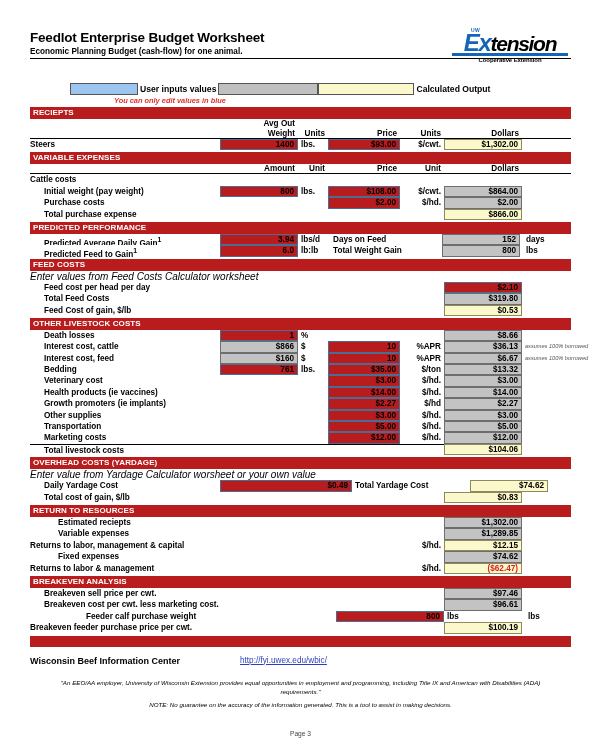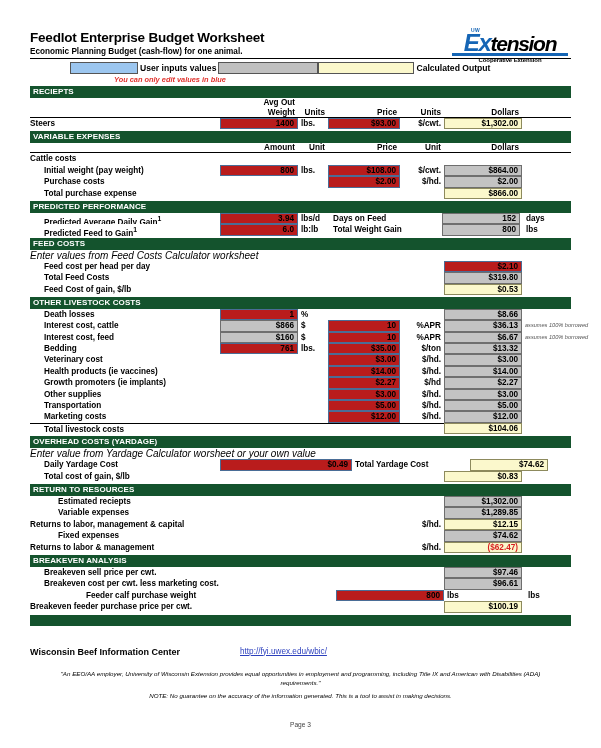--- a/index.html
+++ b/index.html
@@ -30,7 +30,7 @@
   .logo-sub { font-size:6px; font-weight:bold; margin-top:1px; letter-spacing:-0.1px;}
 
   
-  .legend { display:flex; align-items:center; margin-top:3px; height:12px; }
+  .legend { display:flex; align-items:center; margin-top:24px; height:12px; }
   .legend .sp { width:40px; }
   .sw { height:12px; border:1px solid #555; }
   .sw.blue { width:68px; background:#9cc6ef; }

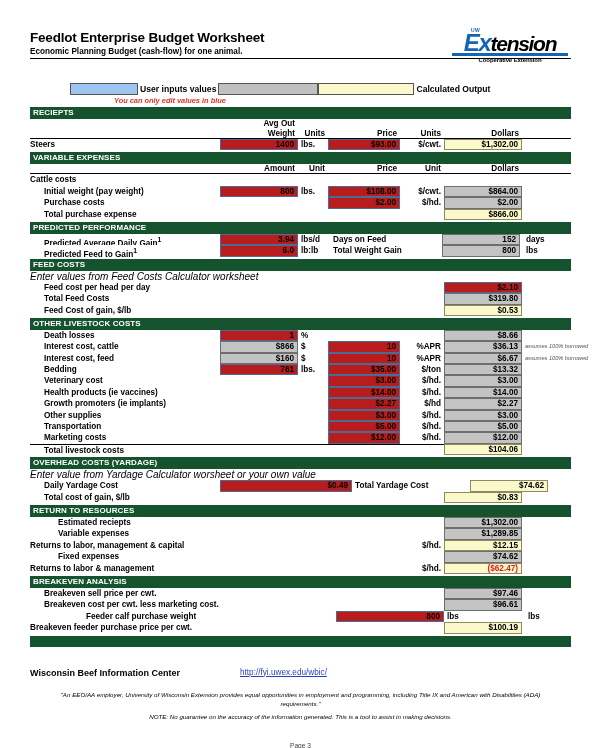--- a/index.html
+++ b/index.html
@@ -41,7 +41,7 @@
               margin:1px 0 0 84px; }
 
   
-  .bar { background:#14532d; color:#fff; font-size:8px; font-weight:bold;
+  .bar { background:#b91c1c; color:#fff; font-size:8px; font-weight:bold;
          padding:1px 3px; margin-top:2px; letter-spacing:.1px; line-height:10px; }
   .bar.blank { height:11px; }
 

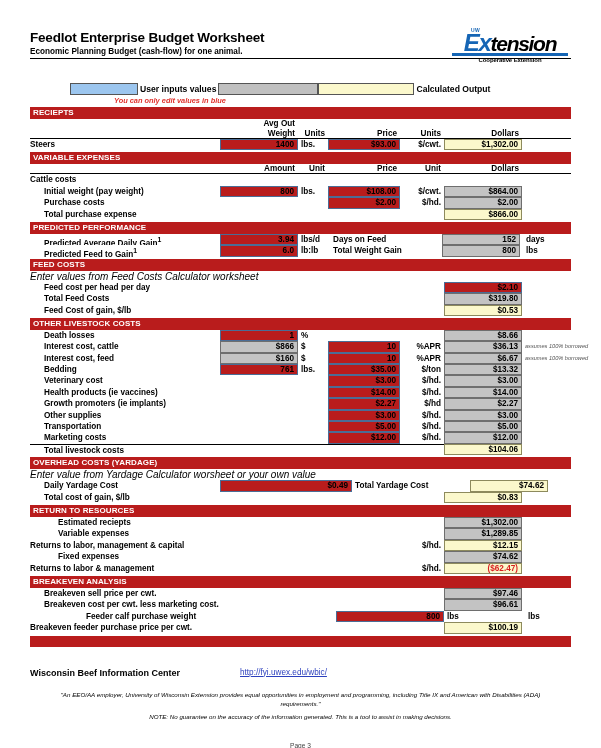--- a/index.html
+++ b/index.html
@@ -368,7 +368,7 @@
     </div>
   <div class="bar blank"></div>
 
-  <div class="row" style="height:16px;line-height:16px;margin-top:18px">
+  <div class="row" style="height:16px;line-height:16px;margin-top:6px">
     <div class="foot-name" style="width:210px">Wisconsin Beef Information Center</div>
     <a class="footer-link" href="#">http://fyi.uwex.edu/wbic/</a>
   </div>

